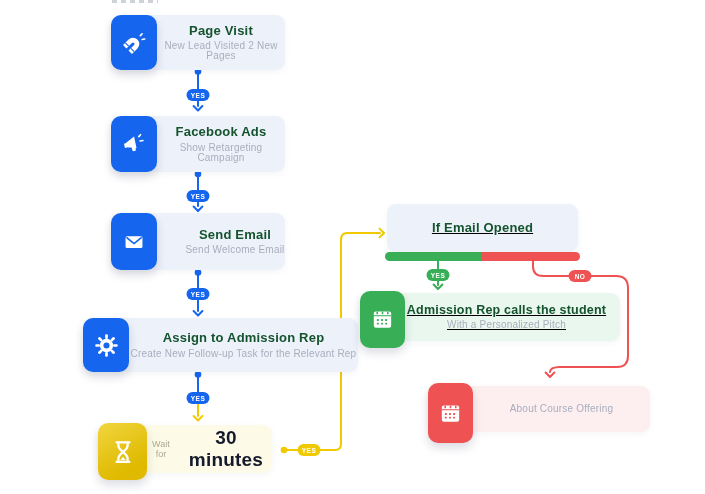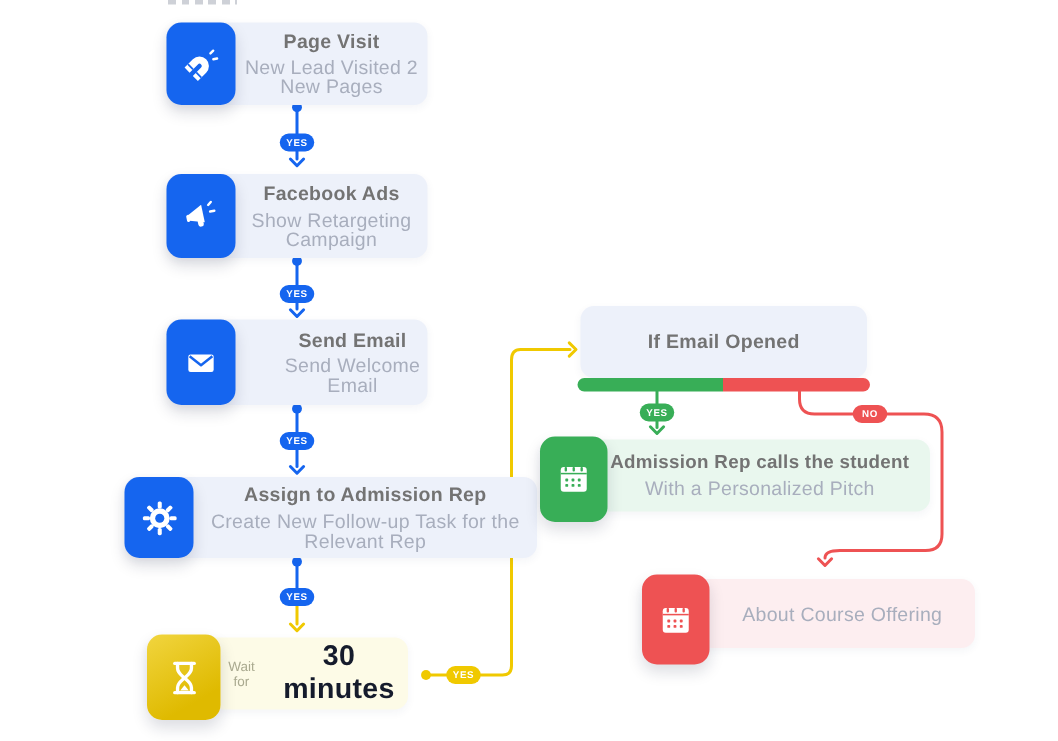--- a/index.html
+++ b/index.html
@@ -20,7 +20,7 @@
 
   .txt{position:absolute;top:0;bottom:0;display:flex;flex-direction:column;align-items:center;
        justify-content:center;gap:3px;text-align:center;}
-  .title{font-size:13px;font-weight:700;color:#737373;letter-spacing:.2px;line-height:1.1;}
+  .title{font-size:13px;font-weight:700;color:#14532d;letter-spacing:.2px;line-height:1.1;}
   .sub{font-size:13px;color:#a8aebd;letter-spacing:.2px;line-height:1;}
 
   #n1{left:111px;top:15px;width:174px;height:55px;}

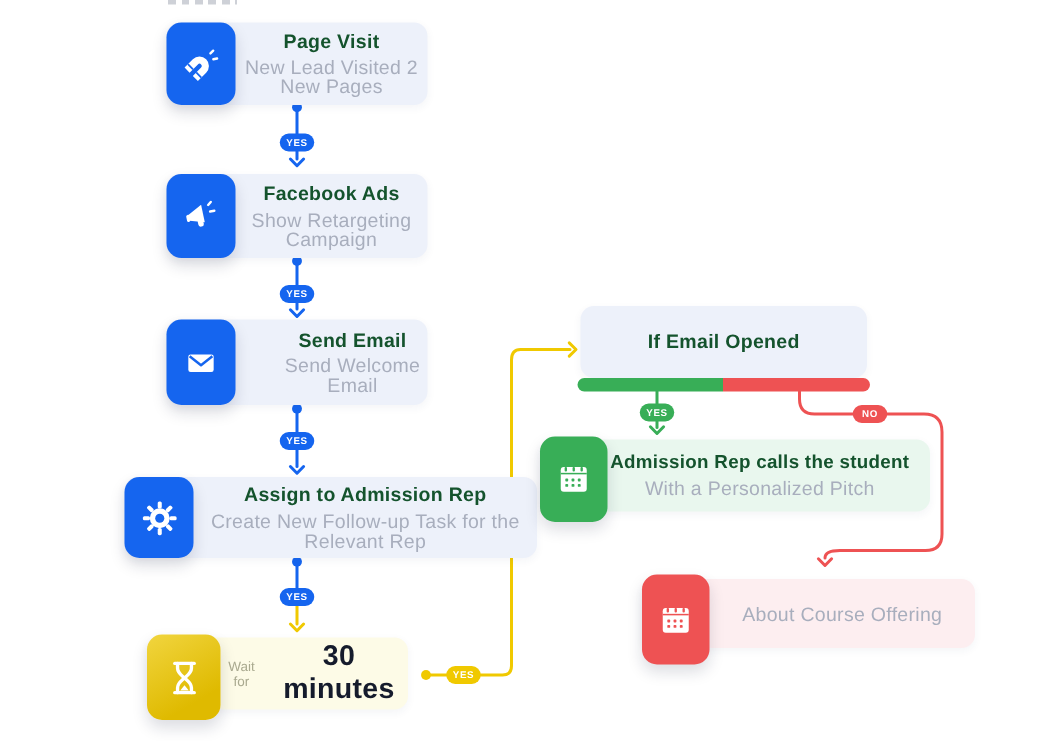--- a/index.html
+++ b/index.html
@@ -21,7 +21,7 @@
   .txt{position:absolute;top:0;bottom:0;display:flex;flex-direction:column;align-items:center;
        justify-content:center;gap:3px;text-align:center;}
   .title{font-size:13px;font-weight:700;color:#14532d;letter-spacing:.2px;line-height:1.1;}
-  .sub{font-size:13px;color:#a8aebd;letter-spacing:.2px;line-height:1;}
+  .sub{font-size:10px;color:#a8aebd;letter-spacing:.2px;line-height:1;}
 
   #n1{left:111px;top:15px;width:174px;height:55px;}
   #n1 .tile{width:46px;height:55px;}

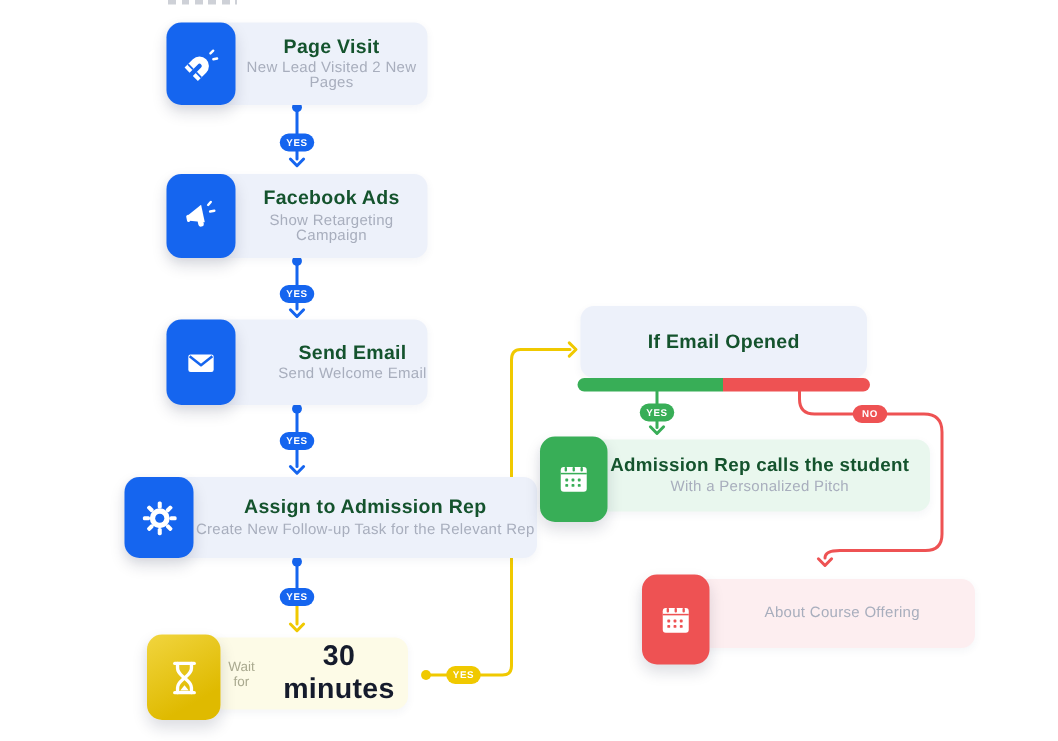--- a/index.html
+++ b/index.html
@@ -46,7 +46,7 @@
   .wait-title{font-size:19px;font-weight:700;color:#151b2c;letter-spacing:.2px;}
 
   #n6{left:387px;top:204px;width:191px;height:48px;}
-  #n6 .txt{left:0;right:0;}
+  #n6 .txt{left:0;right:0;text-decoration:underline;}
   .bar{position:absolute;top:48px;height:9px;}
   .bar-green{left:-2px;width:97px;background:#38ae57;border-radius:5px 0 0 5px;}
   .bar-red{left:95px;right:-2px;background:#ee5253;border-radius:0 5px 5px 0;}

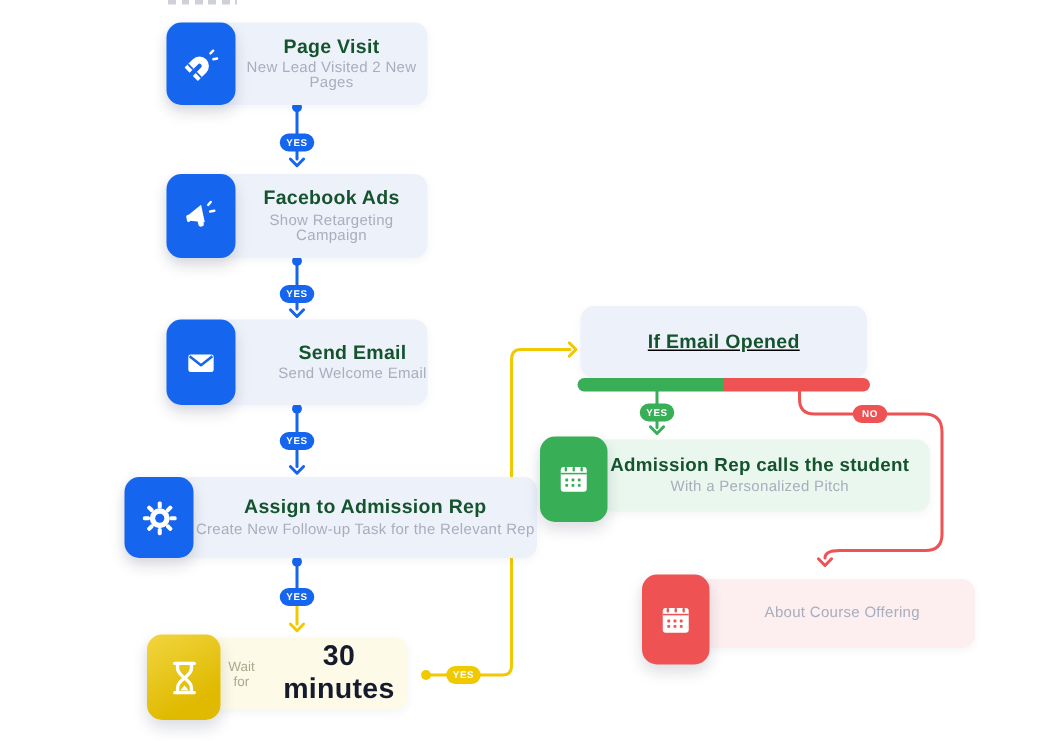--- a/index.html
+++ b/index.html
@@ -53,7 +53,7 @@
 
   #n7{left:360px;top:293px;width:260px;height:48px;}
   #n7 .tile{top:-2px;width:45px;height:57px;background:#38ae57;}
-  #n7 .txt{left:33px;right:0;}
+  #n7 .txt{left:33px;right:0;text-decoration:underline;}
   #n7 .title{font-size:12.5px;}
 
   #n8{left:428px;top:386px;width:222px;height:46px;}

